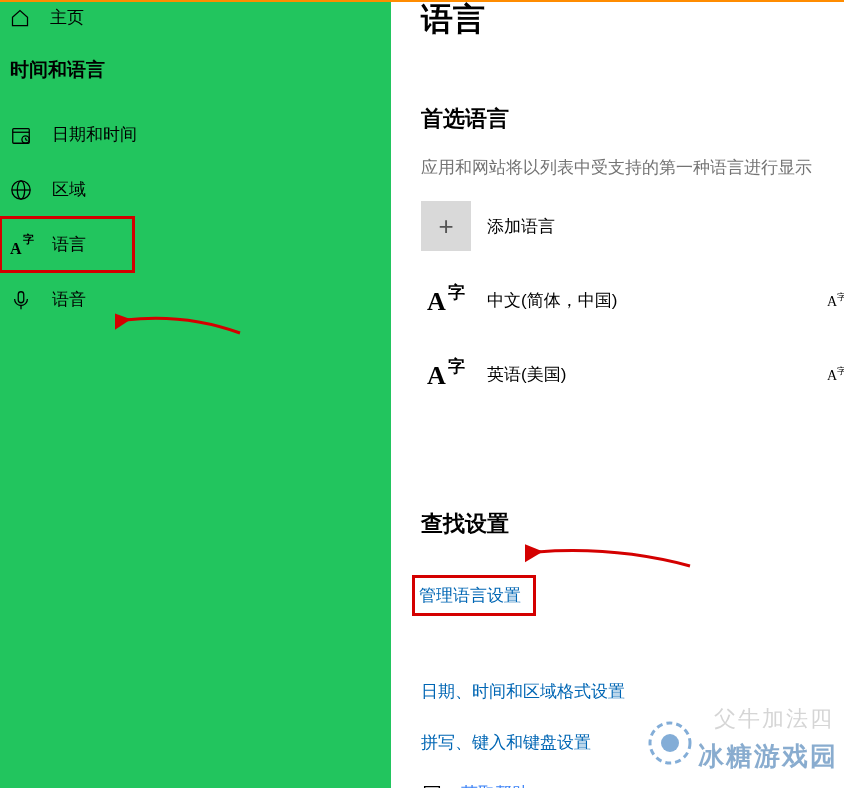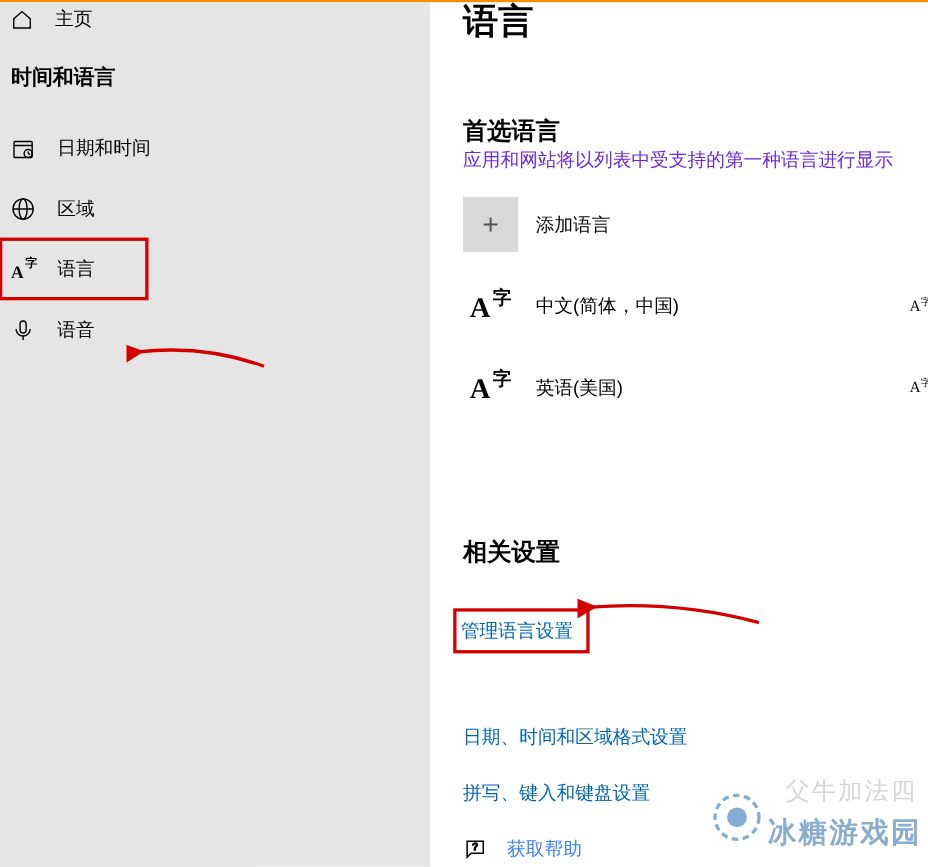--- a/index.html
+++ b/index.html
@@ -23,7 +23,7 @@
   }
   .sidebar {
     width: 391px;
-    background: #e5e5e5;
+    background: #22c55e;
     padding-top: 0;
     position: relative;
   }

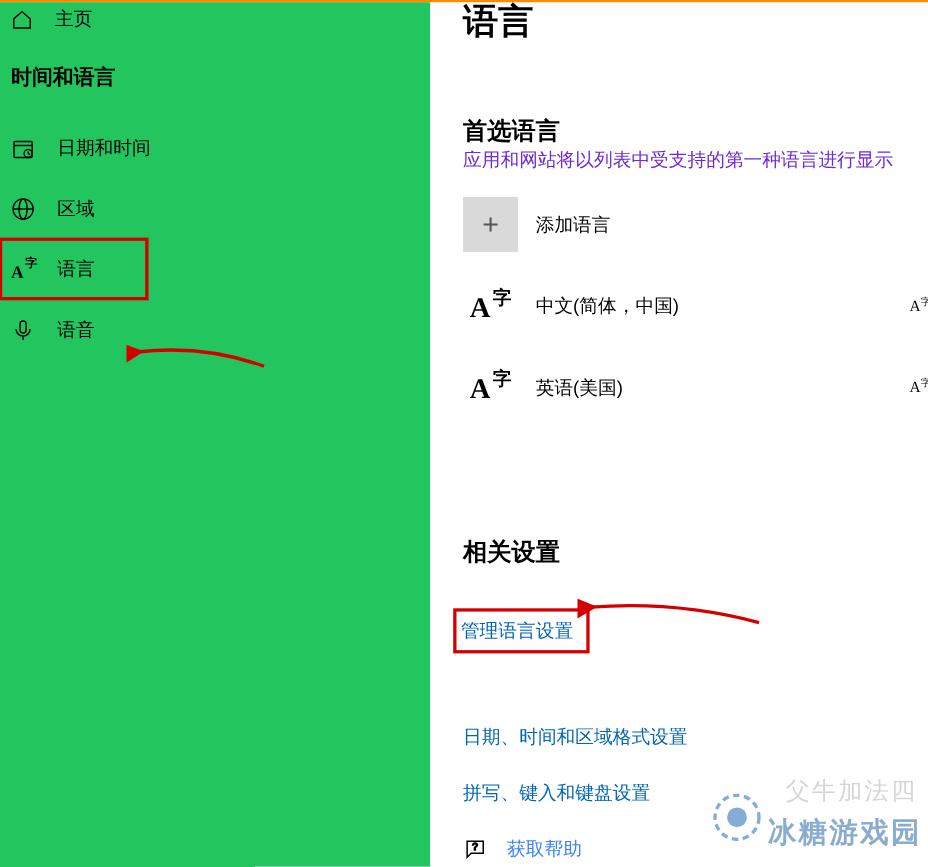--- a/index.html
+++ b/index.html
@@ -100,7 +100,8 @@
   }
   .section-desc {
     font-size: 17px;
-    color: #6d28d9;
+    margin-top: 22px;
+    color: #737373;
   }
   .add-lang {
     display: flex;

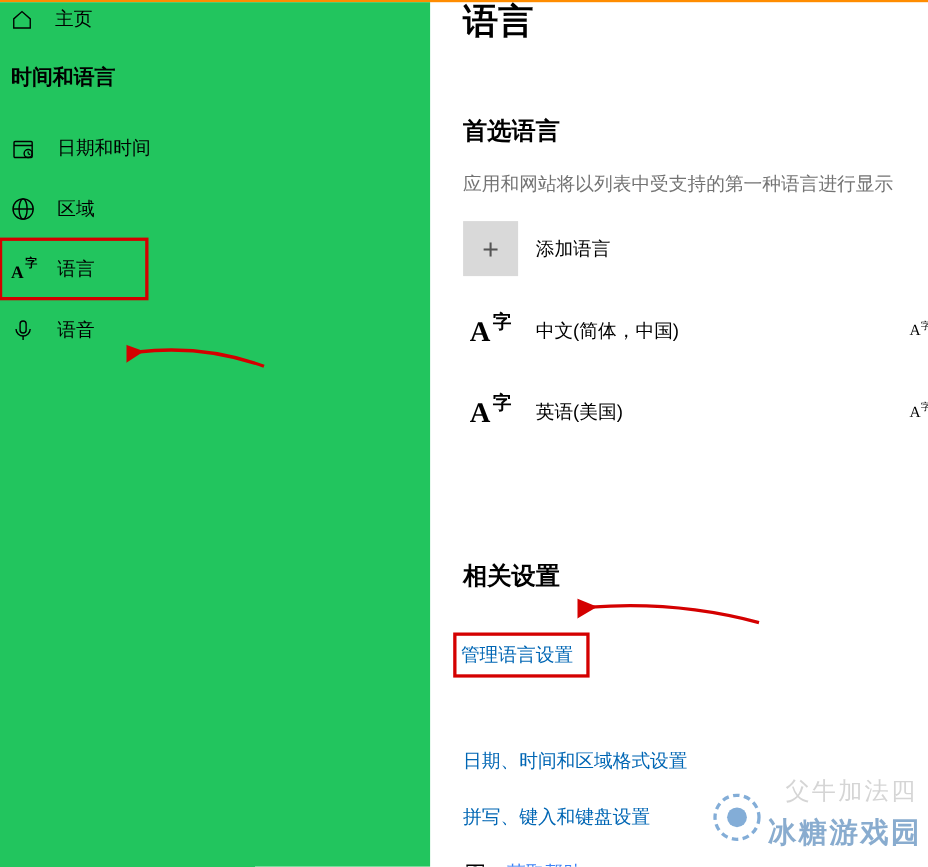--- a/index.html
+++ b/index.html
@@ -317,7 +317,7 @@
       <span class="lang-side-icon" style="right:-2px;">A<sup style="font-size:9px;">字</sup></span>
     </div>
 
-    <h2 class="related-title">相关设置</h2>
+    <h2 class="related-title">查找设置</h2>
 
     <div class="link-list">
       <span class="link highlighted">管理语言设置</span><br><br>

